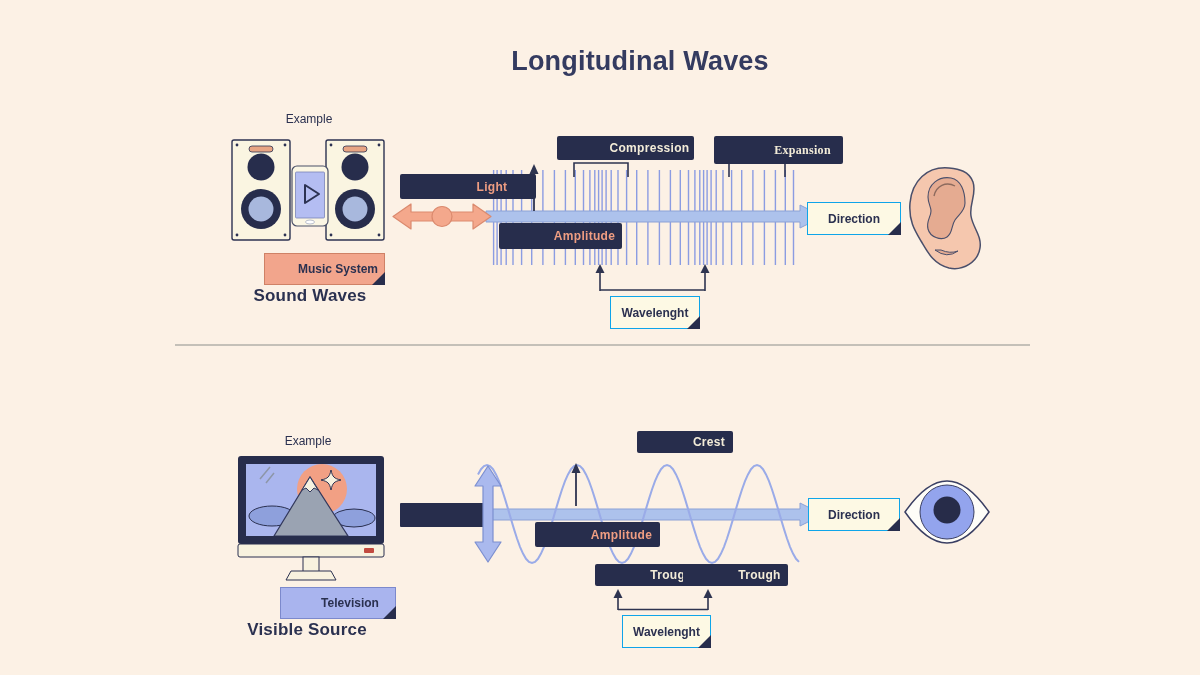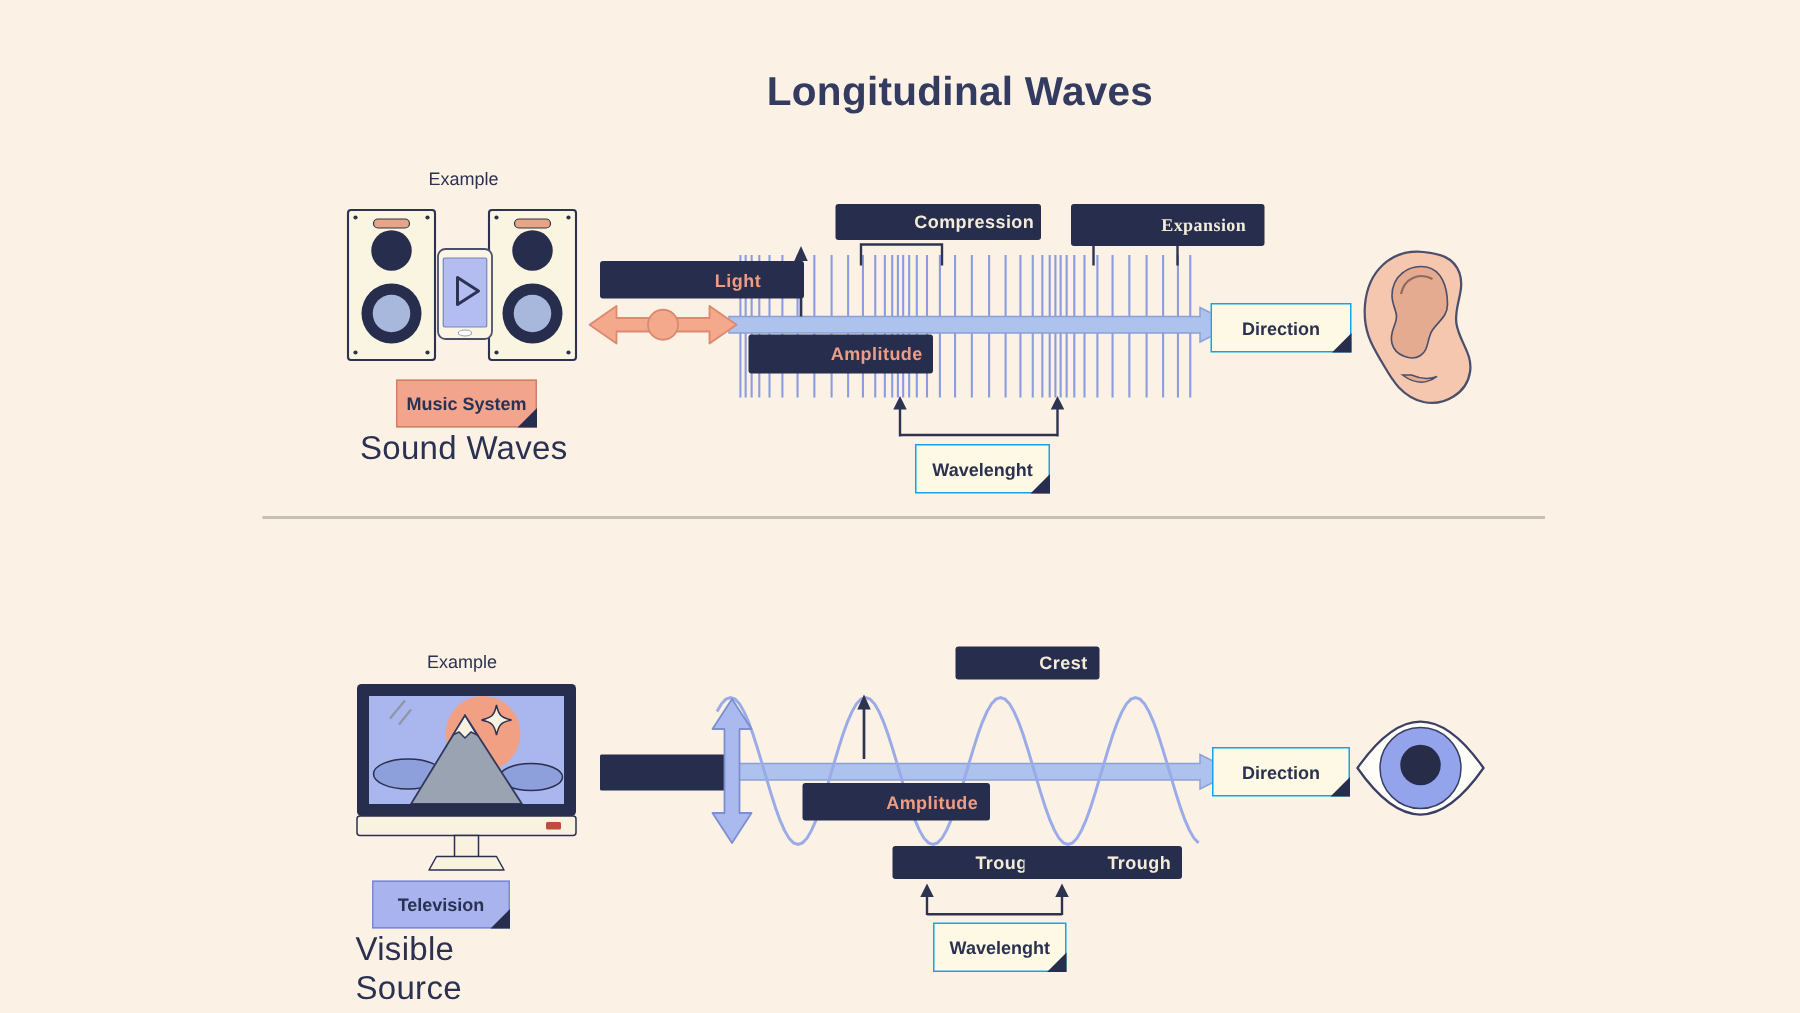--- a/index.html
+++ b/index.html
@@ -31,7 +31,7 @@
     font-size:12px;font-weight:700;color:#2b3150;}
   .sticky .fold{position:absolute;right:-1px;bottom:-1px;width:0;height:0;
     border-bottom:13px solid #272d4c;border-left:13px solid transparent;}
-  .sticky.salmon-note{background:#f2a58c;border-color:#cf8166;}
+  .sticky.salmon-note{background:#f2a58c;border-color:#cf8166;padding-left:27px;}
   .sticky.peri-note{background:#a9b4ee;border-color:#7c89cc;}
 
   .divider{position:absolute;left:175px;top:344px;width:855px;height:2px;background:#c4c0b8;}

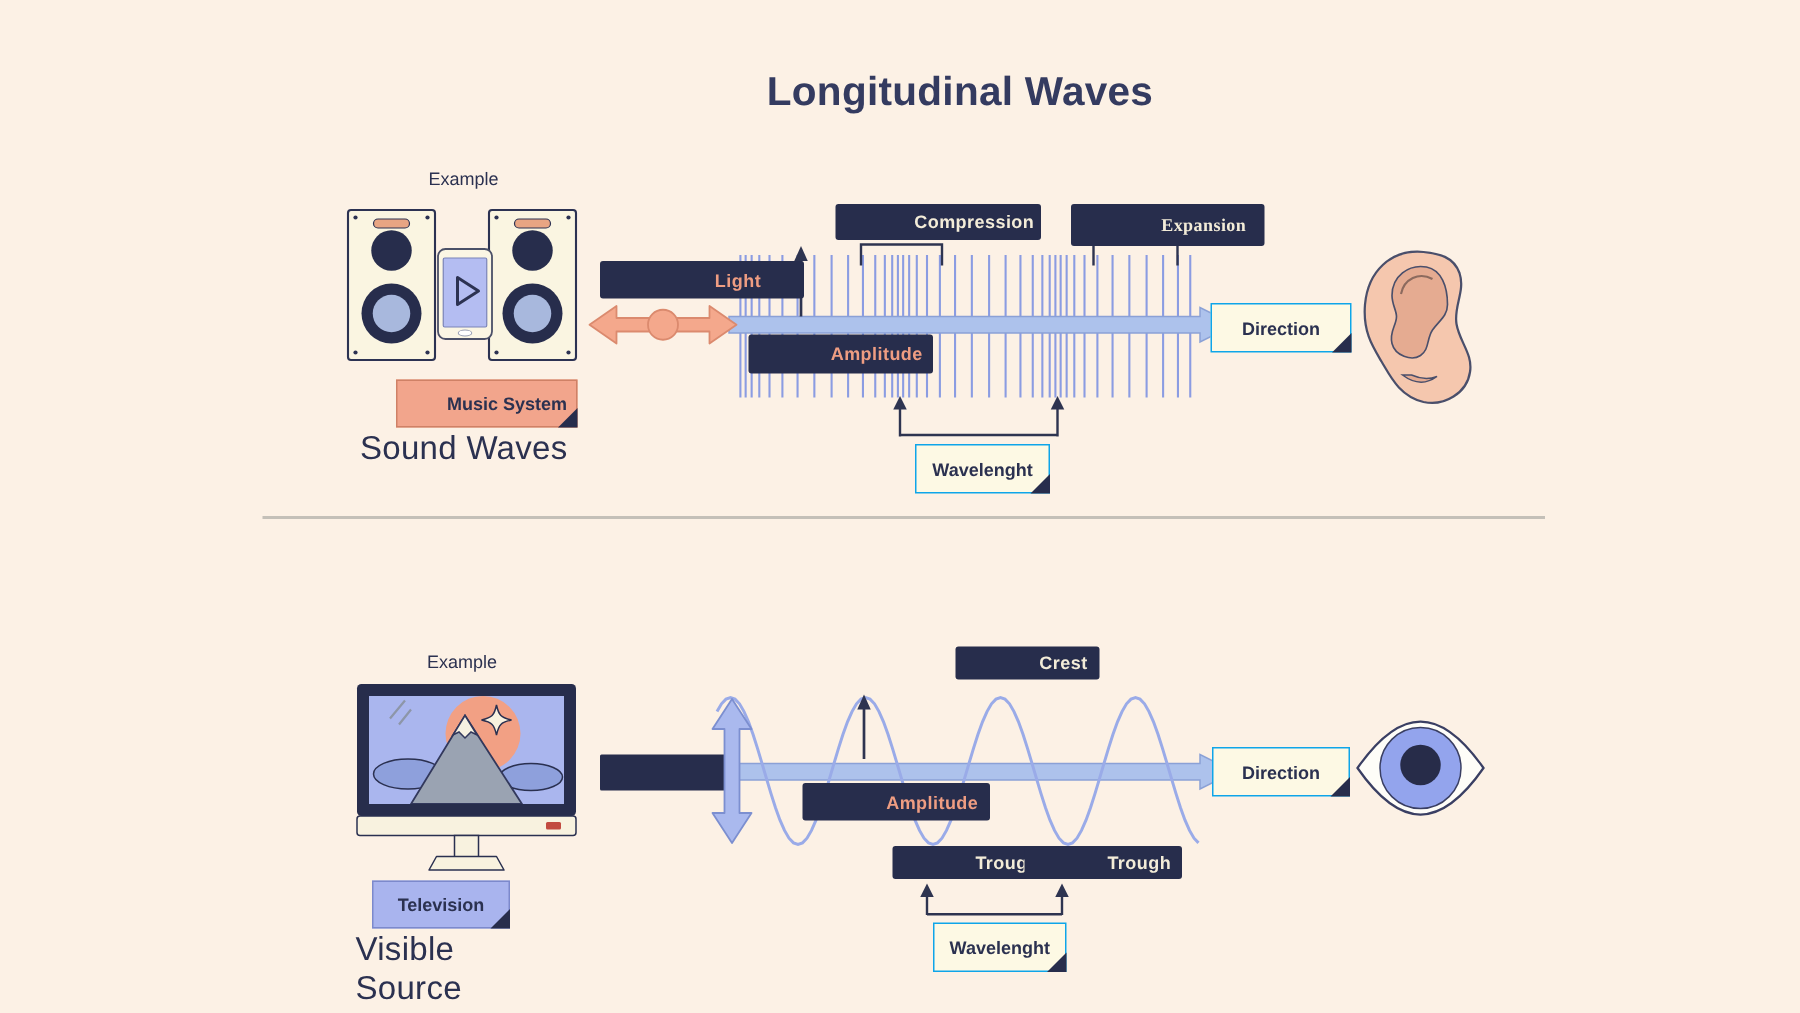--- a/index.html
+++ b/index.html
@@ -17,8 +17,8 @@
   .example-label{position:absolute;width:100px;text-align:center;
     font-size:12px;font-weight:400;color:#2b3150;}
 
-  .caption{position:absolute;width:140px;text-align:left;
-    font-size:22px;font-weight:400;color:#2b3150;letter-spacing:.2px;}
+  .caption{position:absolute;width:140px;text-align:center;
+    font-size:17px;font-weight:700;color:#2b3150;letter-spacing:.2px;}
 
   .badge{position:absolute;background:#272d4c;border-radius:2px;
     display:flex;align-items:center;justify-content:center;

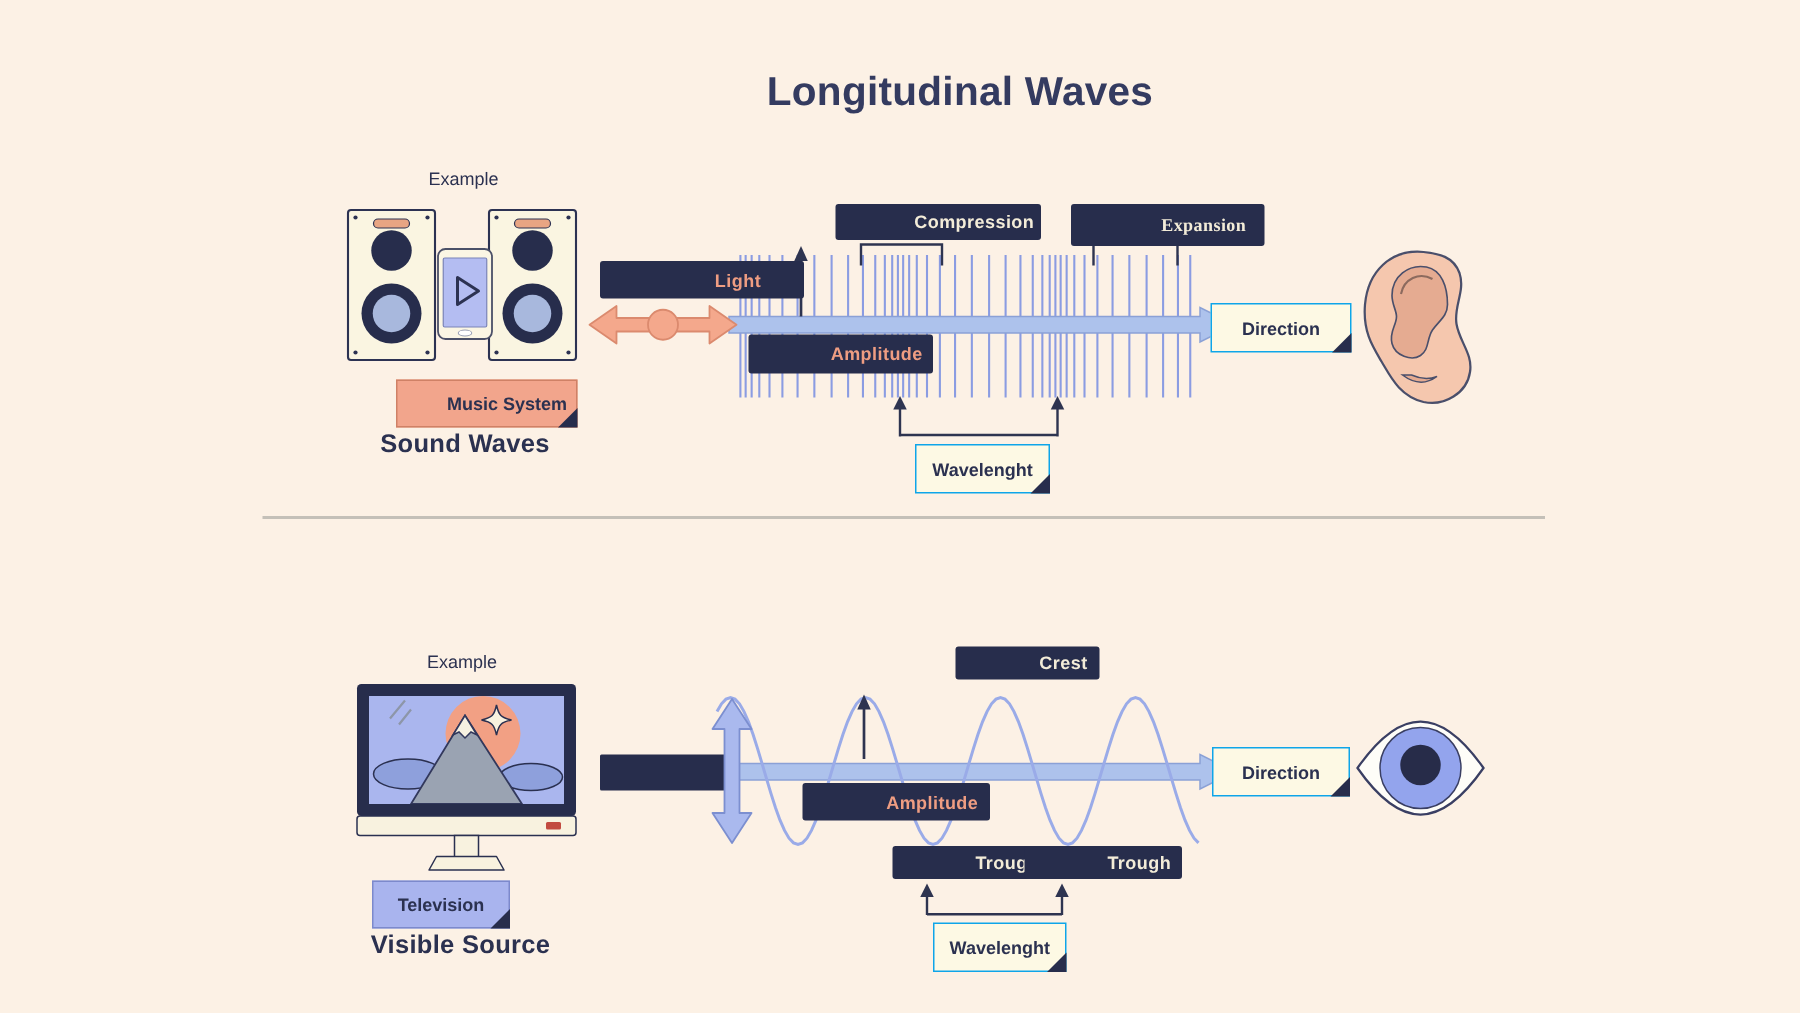--- a/index.html
+++ b/index.html
@@ -223,7 +223,7 @@
     <path d="M50,127 L55,118 L95,118 L100,127 Z" fill="#f8f2df" stroke="#2a3050" stroke-width="1" stroke-linejoin="round"></path>
   </svg>
 
-  <div class="sticky peri-note" style="left:248px;top:587px;width:90px;height:30px;">
+  <div class="sticky peri-note" style="left:280px;top:587px;width:90px;height:30px;padding-left:24px;">
     <span>Television</span>
     <span class="fold"></span>
   </div>

